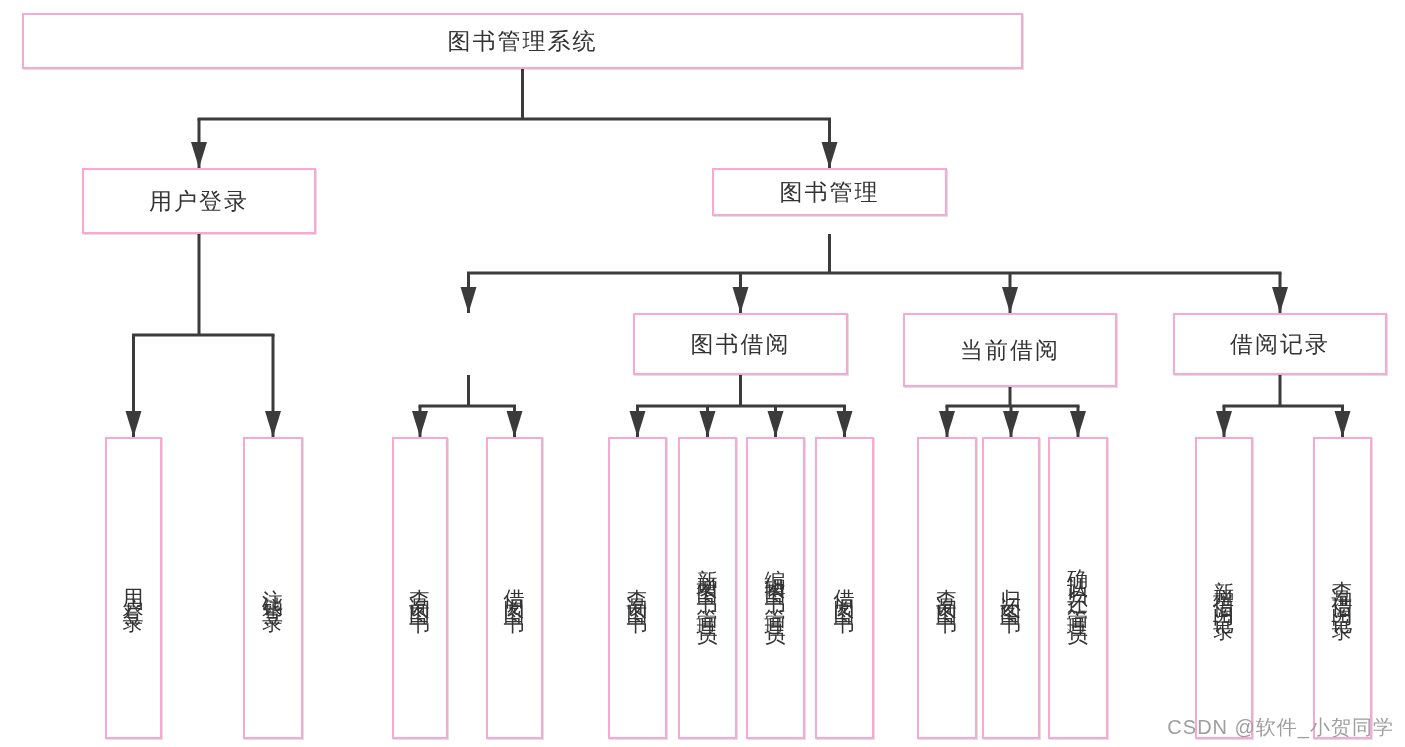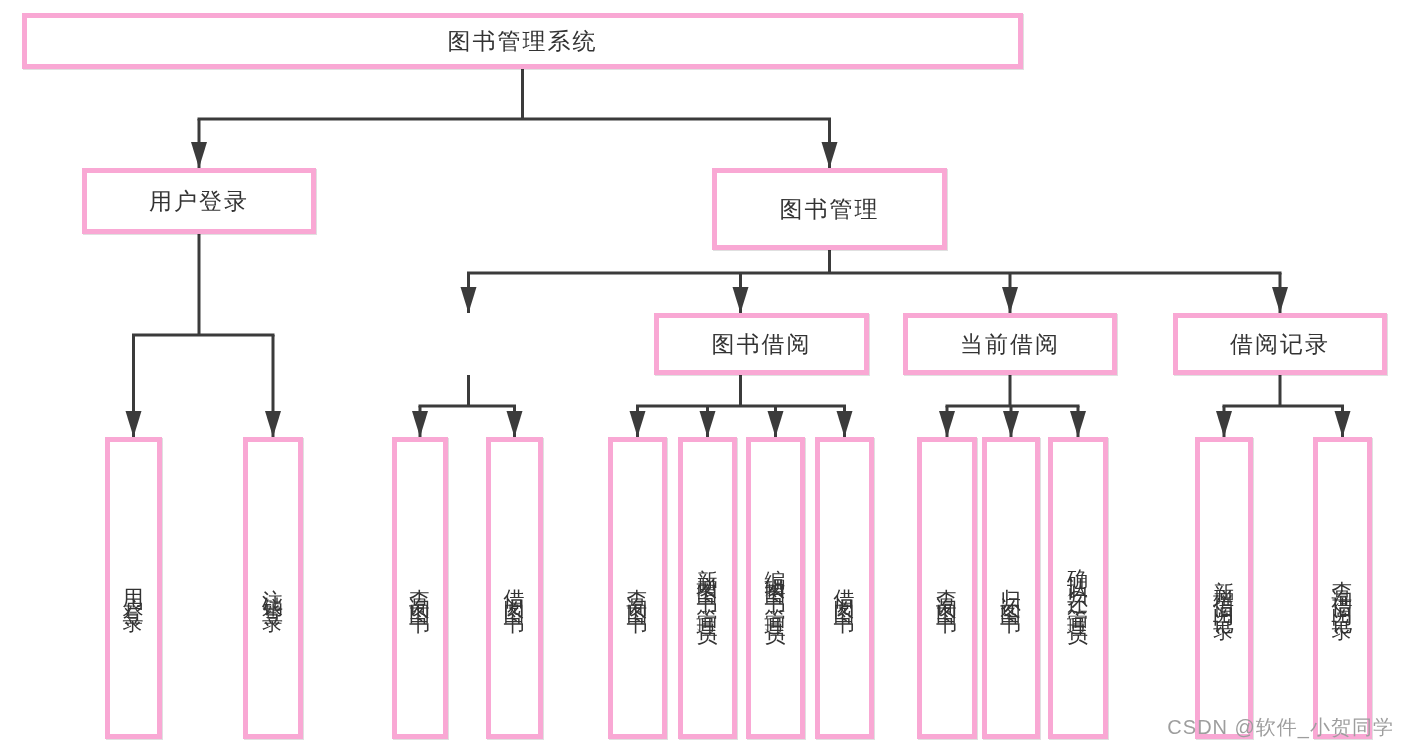--- a/index.html
+++ b/index.html
@@ -19,7 +19,7 @@
   .node {
     position: absolute;
     box-sizing: border-box;
-    border: 5px solid #f9a8d4;
+    border: 2px solid #f9a8d4;
     background: #ffffff;
     display: flex;
     align-items: center;

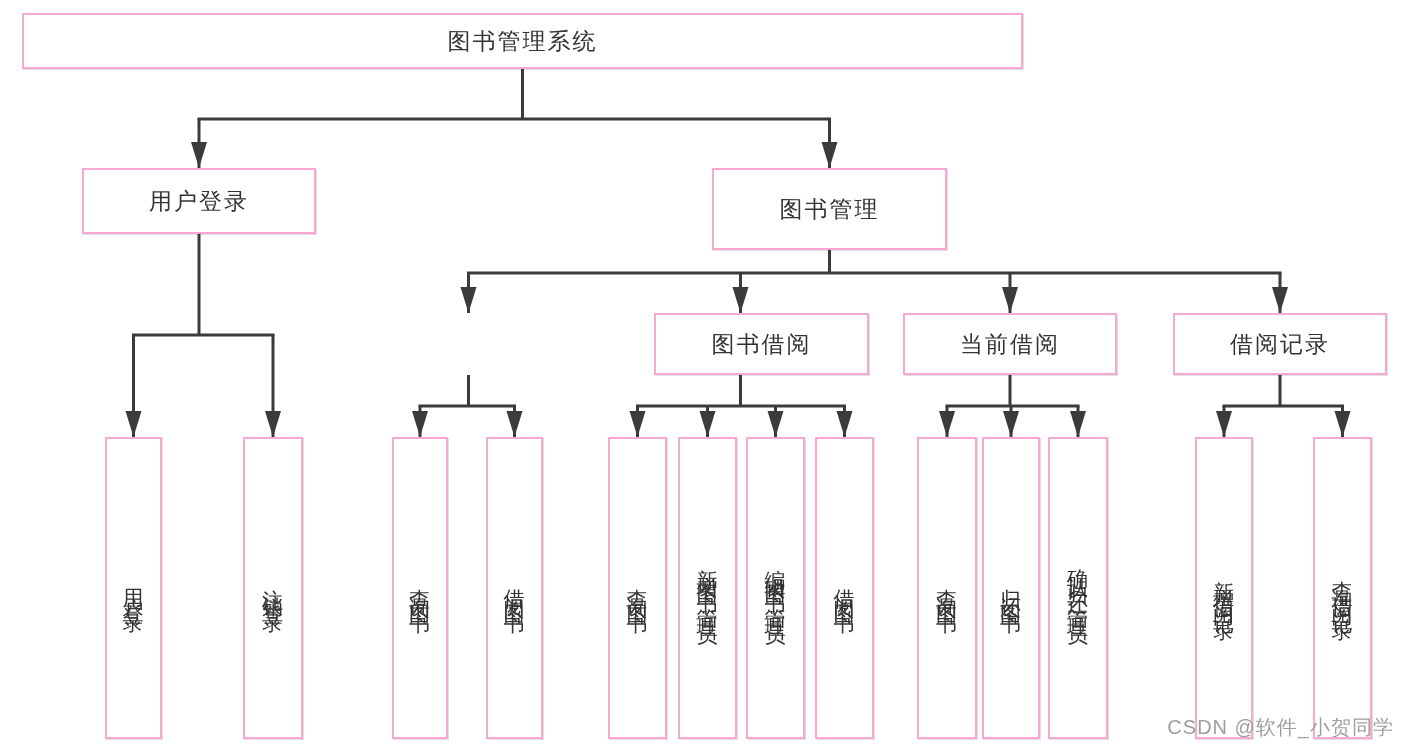--- a/index.html
+++ b/index.html
@@ -108,7 +108,7 @@
   <div class="node" style="left:82px; top:168px; width:234px; height:66px;">
     <span class="lbl">用户登录</span>
   </div>
-  <div class="node" style="left:712px; top:168px; width:235px; height:82px;justify-content:center;">
+  <div class="node" style="left:712px; top:168px; width:235px; height:48px;justify-content:center;">
     <span class="lbl">图书管理</span>
   </div>
 

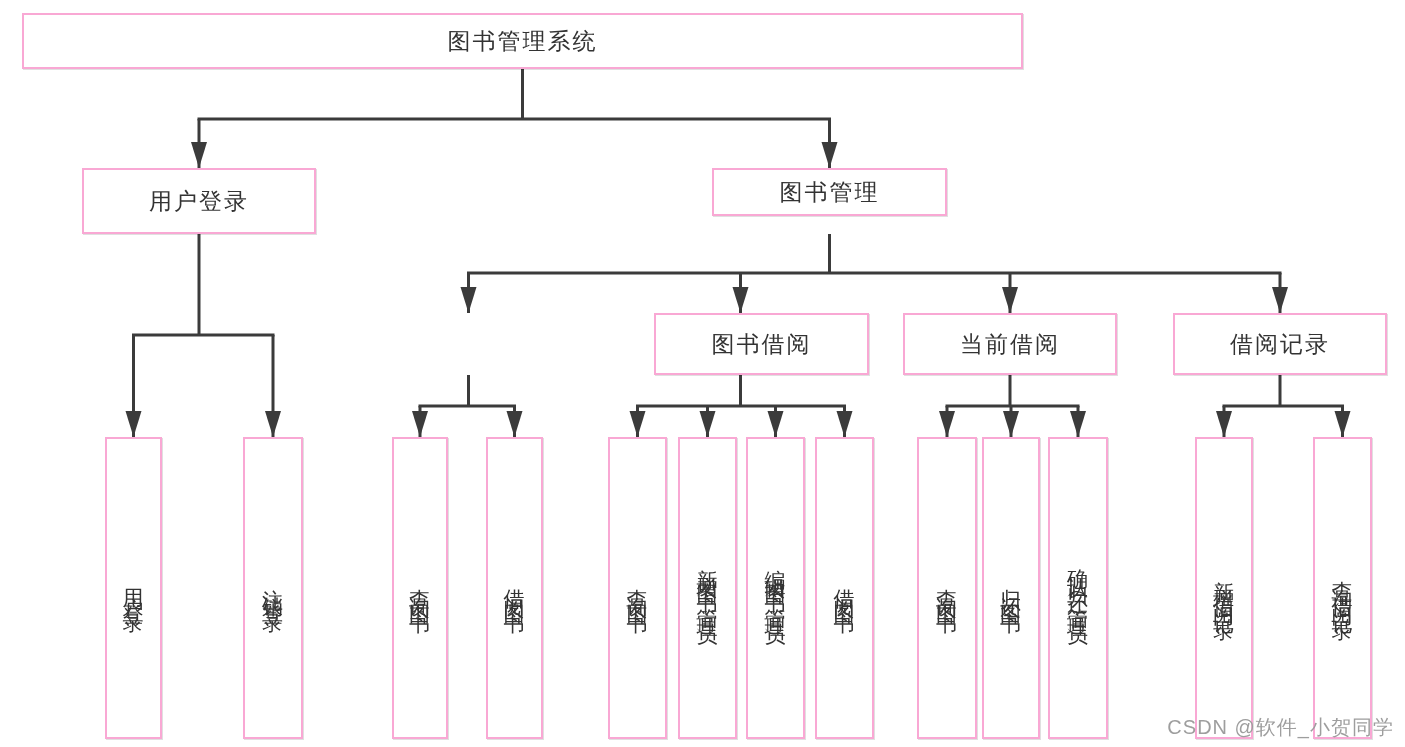--- a/index.html
+++ b/index.html
@@ -112,7 +112,7 @@
     <span class="lbl">图书管理</span>
   </div>
 
-  <div class="node" style="left:633px; top:313px; width:215px; height:62px;margin-left:21px;">
+  <div class="node" style="left:633px; top:313px; width:215px; height:62px;">
     <span class="lbl">图书借阅</span>
   </div>
   <div class="node" style="left:903px; top:313px; width:214px; height:62px;">

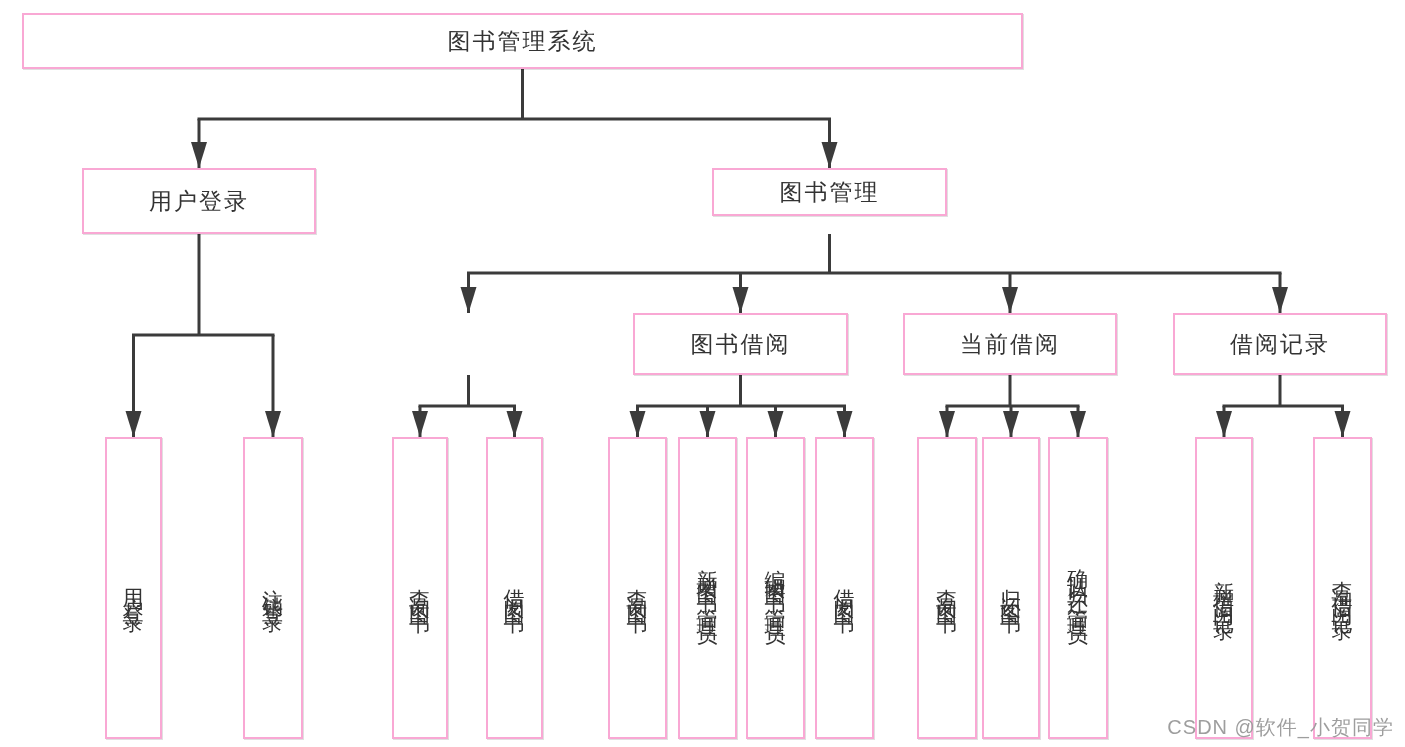--- a/index.html
+++ b/index.html
@@ -115,7 +115,7 @@
   <div class="node" style="left:633px; top:313px; width:215px; height:62px;">
     <span class="lbl">图书借阅</span>
   </div>
-  <div class="node" style="left:903px; top:313px; width:214px; height:62px;">
+  <div class="node" style="left:903px; top:313px; width:214px; height:74px;">
     <span class="lbl">当前借阅</span>
   </div>
   <div class="node" style="left:1173px; top:313px; width:214px; height:62px;">

